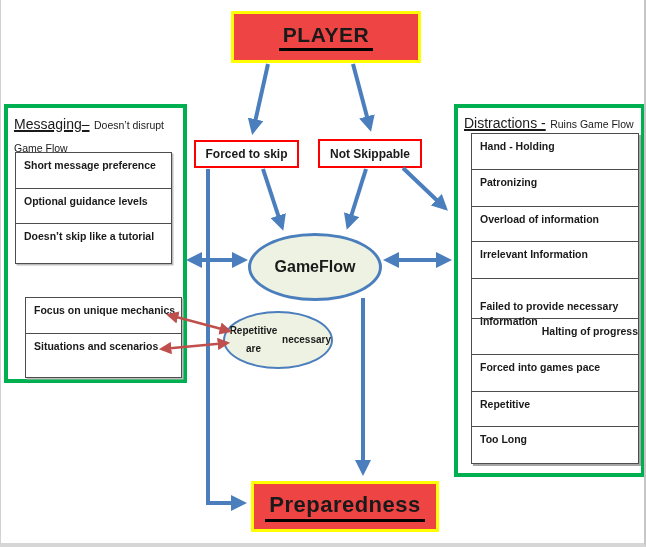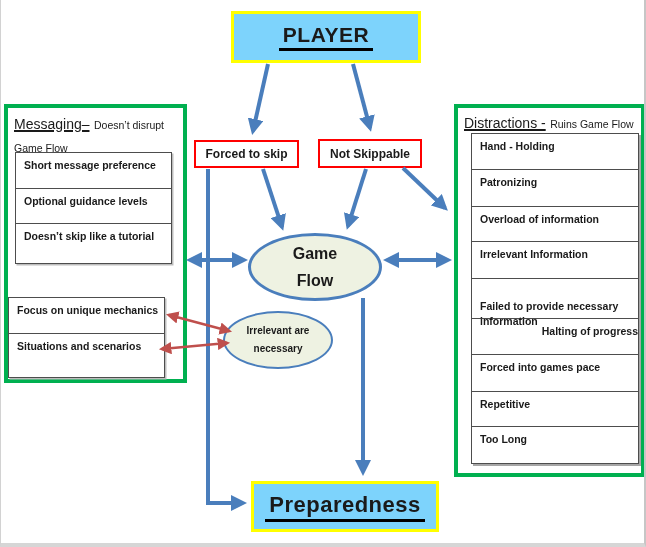--- a/index.html
+++ b/index.html
@@ -12,7 +12,7 @@
   .abs{position:absolute;box-sizing:border-box;}
   
   .greenbox{border:4px solid #00b050;background:#ffffff;}
-  .yellowbox{border:3px solid #ffff00;background:#7dd3fc;display:flex;align-items:center;justify-content:center;}
+  .yellowbox{border:3px solid #ffff00;background:#ef4444;display:flex;align-items:center;justify-content:center;}
   .redbox{border:2px solid #ff0000;background:#ffffff;display:flex;align-items:center;justify-content:center;
     font-weight:bold;font-size:12px;}
   .bigtitle{font-weight:bold;font-size:21px;letter-spacing:0.5px;border-bottom:3px solid #000;padding:0 4px 1px 4px;}

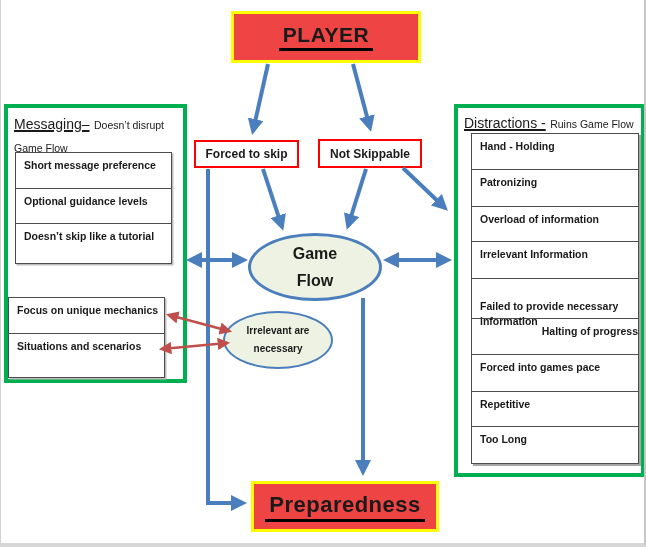--- a/index.html
+++ b/index.html
@@ -28,7 +28,7 @@
   .drow.wrap{white-space:normal;line-height:1.45;padding-top:20px;}
   
   .ellipse{border:3px solid #4a7ebc;background:#eef2e2;border-radius:50%;
-    display:flex;flex-direction:column;align-items:center;justify-content:center;text-align:center;font-weight:bold;}
+    display:flex;flex-direction:row;align-items:center;justify-content:center;text-align:center;font-weight:bold;}
   .ellipse .ln{display:block;}
   #gameflow{font-size:16px;}
   #gameflow .ln{line-height:1.7;}

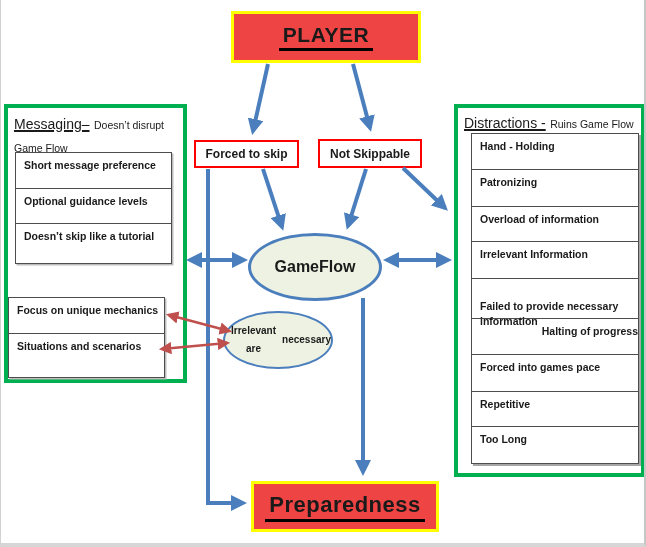--- a/index.html
+++ b/index.html
@@ -56,7 +56,7 @@
     <div class="drow" style="height:35px;">Optional guidance levels</div>
     <div class="drow" style="height:40px;">Doesn’t skip like a tutorial</div>
   </div>
-  <div class="abs dtable lshadow" style="left:7px;top:297px;width:157px;">
+  <div class="abs dtable lshadow" style="left:24px;top:297px;width:157px;">
     <div class="drow" style="height:35px;">Focus on unique mechanics</div>
     <div class="drow" style="height:44px;">Situations and scenarios</div>
   </div>

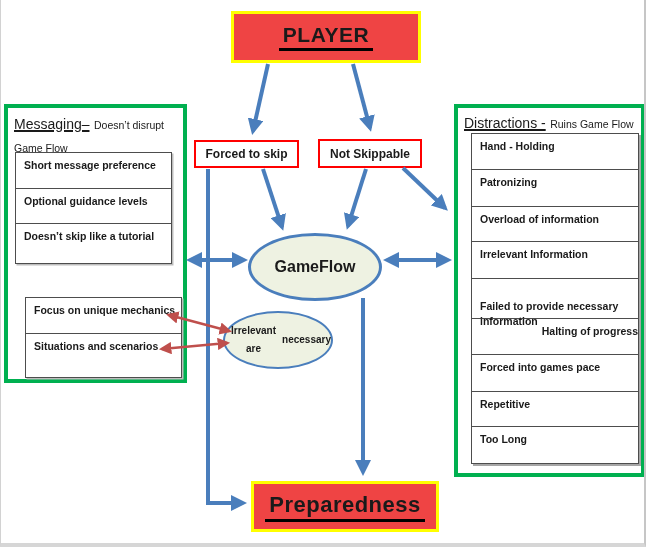--- a/index.html
+++ b/index.html
@@ -90,7 +90,7 @@
     <span class="ln">Flow</span>
   </div>
   <div id="tutorials" class="abs ellipse" style="left:222px;top:311px;width:110px;height:58px;border-width:2px;">
-    <span class="ln">Irrelevant are</span>
+    <span class="ln">Repetitive are</span>
     <span class="ln">necessary</span>
   </div>
 

